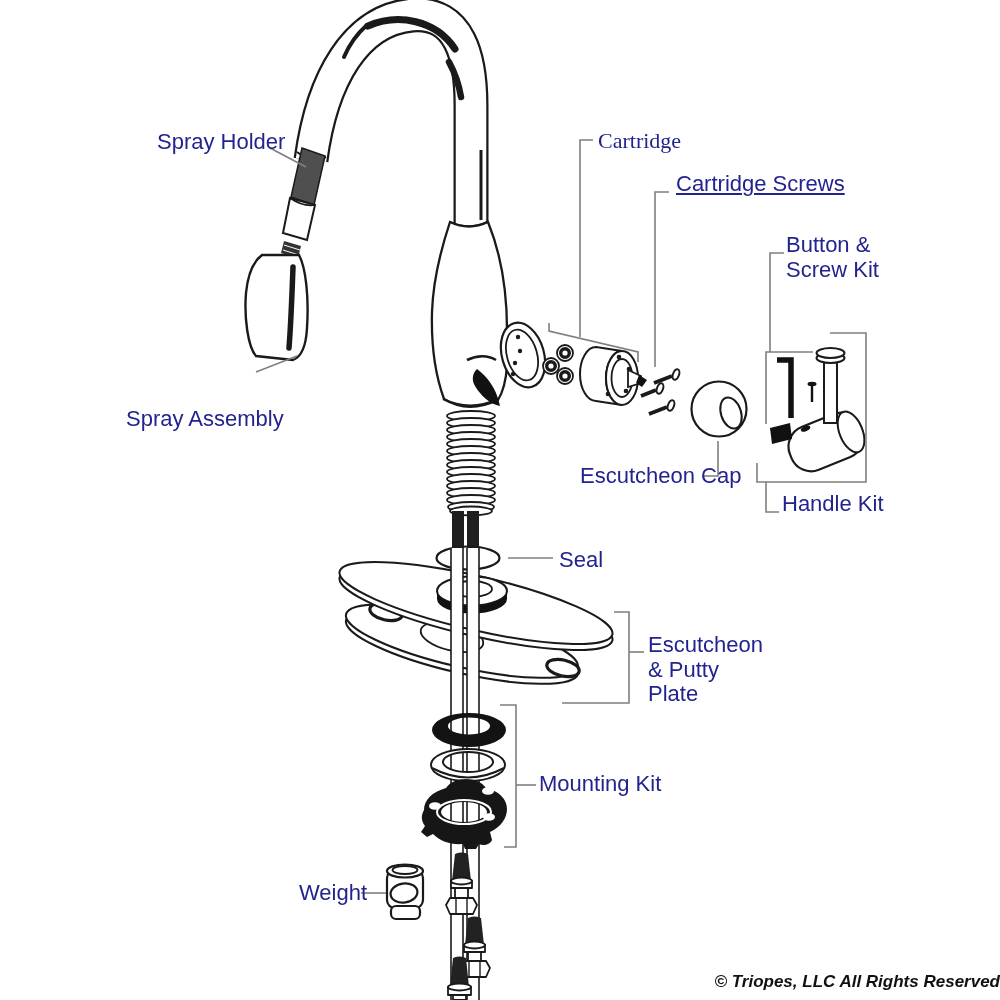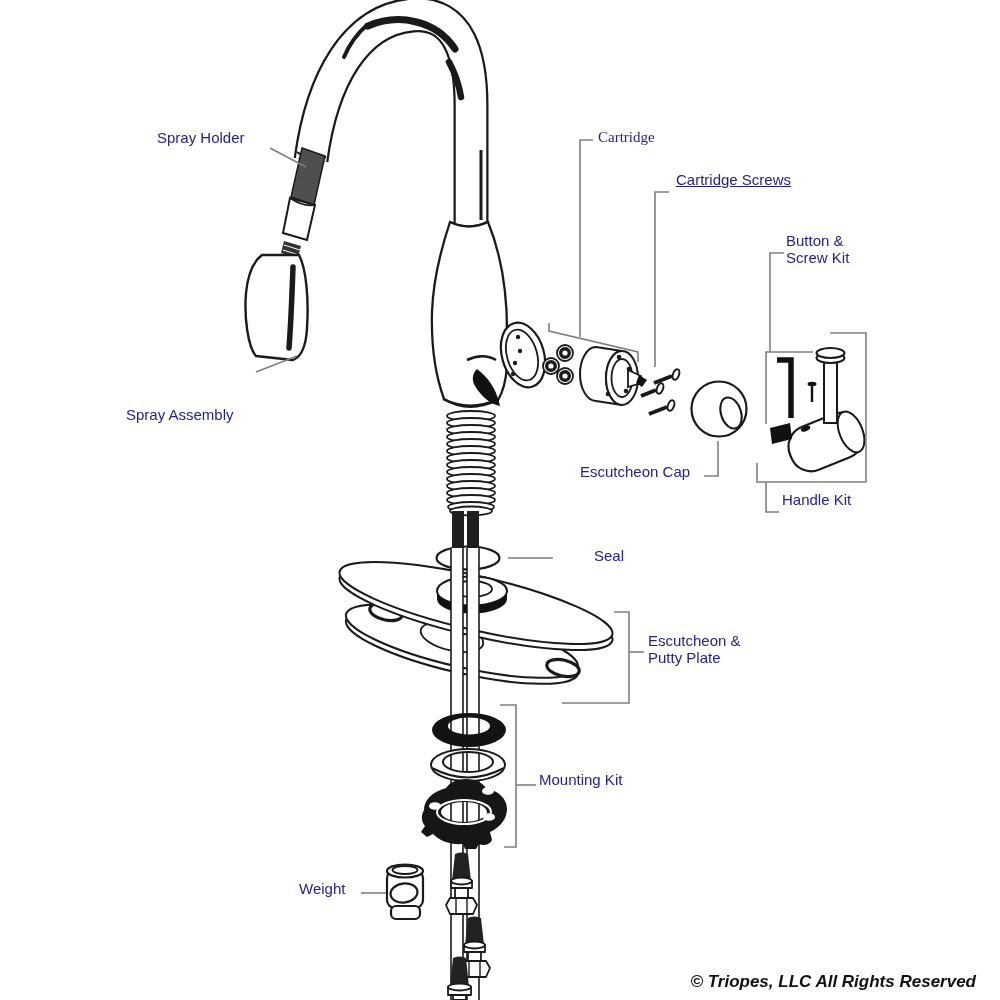--- a/index.html
+++ b/index.html
@@ -6,7 +6,7 @@
   #stage{position:relative;width:1000px;height:1000px;background:#ffffff;overflow:hidden;
          font-family:"Liberation Sans",sans-serif;}
   #art{position:absolute;left:0;top:0;}
-  .label{position:absolute;font-size:15px;line-height:1.12;color:#23238f;white-space:nowrap;}
+  .label{position:absolute;font-size:22px;line-height:1.12;color:#23238f;white-space:nowrap;}
   .label.wrap{white-space:normal;}
   .copyright{position:absolute;font-size:17px;font-style:italic;font-weight:700;color:#111;}
 </style>

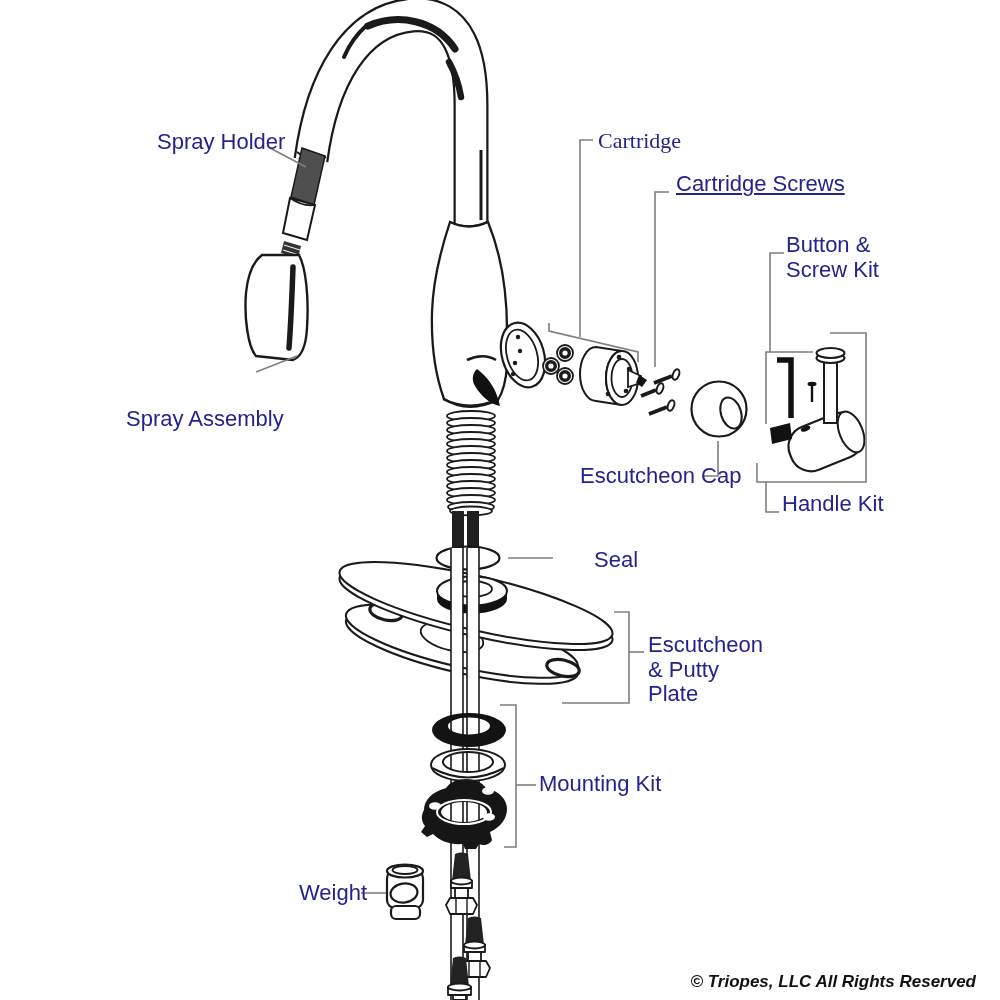--- a/index.html
+++ b/index.html
@@ -249,7 +249,7 @@
 <div class="label wrap" style="left:786px;top:233px;width:95px;">Button &amp; Screw Kit</div>
 <div class="label" style="left:580px;top:464px;text-align:right;">Escutcheon Cap</div>
 <div class="label" style="left:782px;top:492px;">Handle Kit</div>
-<div class="label" style="left:559px;top:548px;margin-left:35px;">Seal</div>
+<div class="label" style="left:559px;top:548px;">Seal</div>
 <div class="label wrap" style="left:648px;top:633px;width:125px;">Escutcheon &amp; Putty Plate</div>
 <div class="label" style="left:539px;top:772px;">Mounting Kit</div>
 <div class="label" style="left:299px;top:881px;">Weight</div>

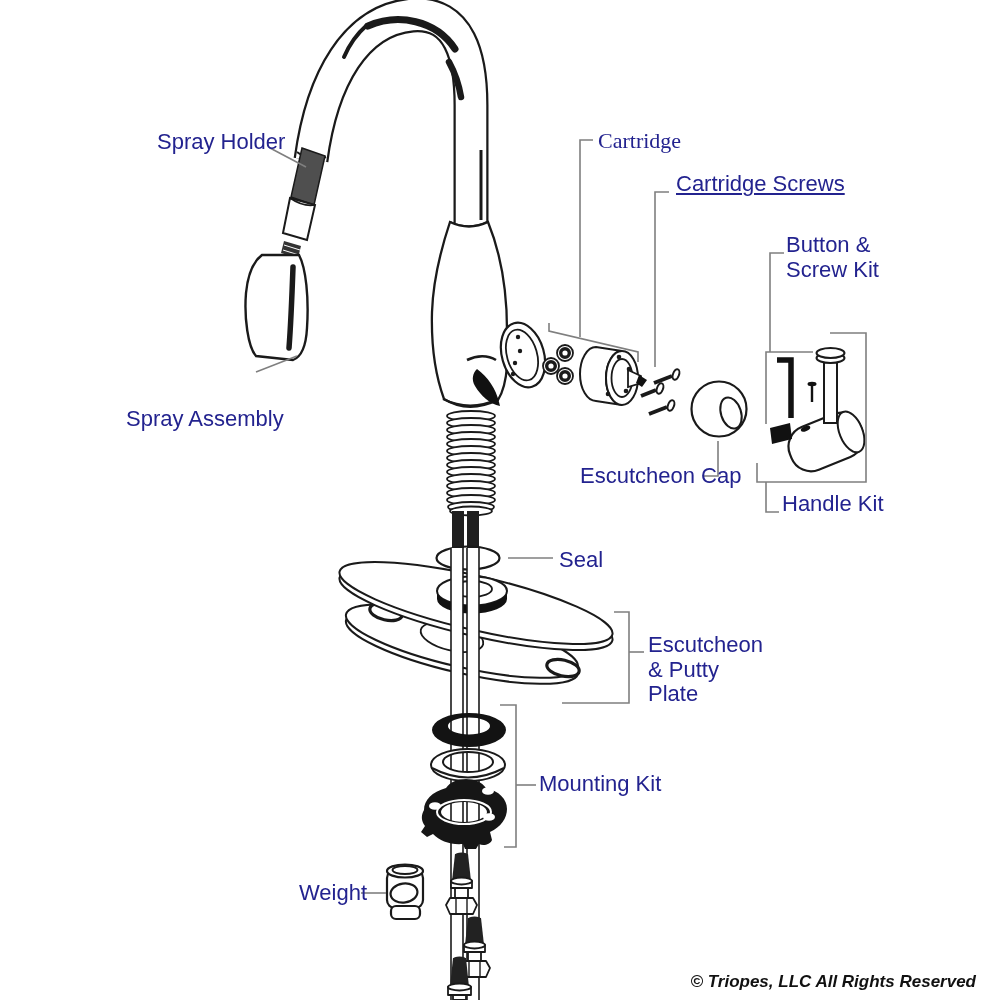--- a/index.html
+++ b/index.html
@@ -254,7 +254,7 @@
 <div class="label" style="left:539px;top:772px;">Mounting Kit</div>
 <div class="label" style="left:299px;top:881px;">Weight</div>
 
-<div class="copyright" style="right:24px;top:972px;">© Triopes, LLC All Rights Reserved</div>
+<div class="copyright" style="right:0;top:972px;">© Triopes, LLC All Rights Reserved</div>
 
 </div>
 

